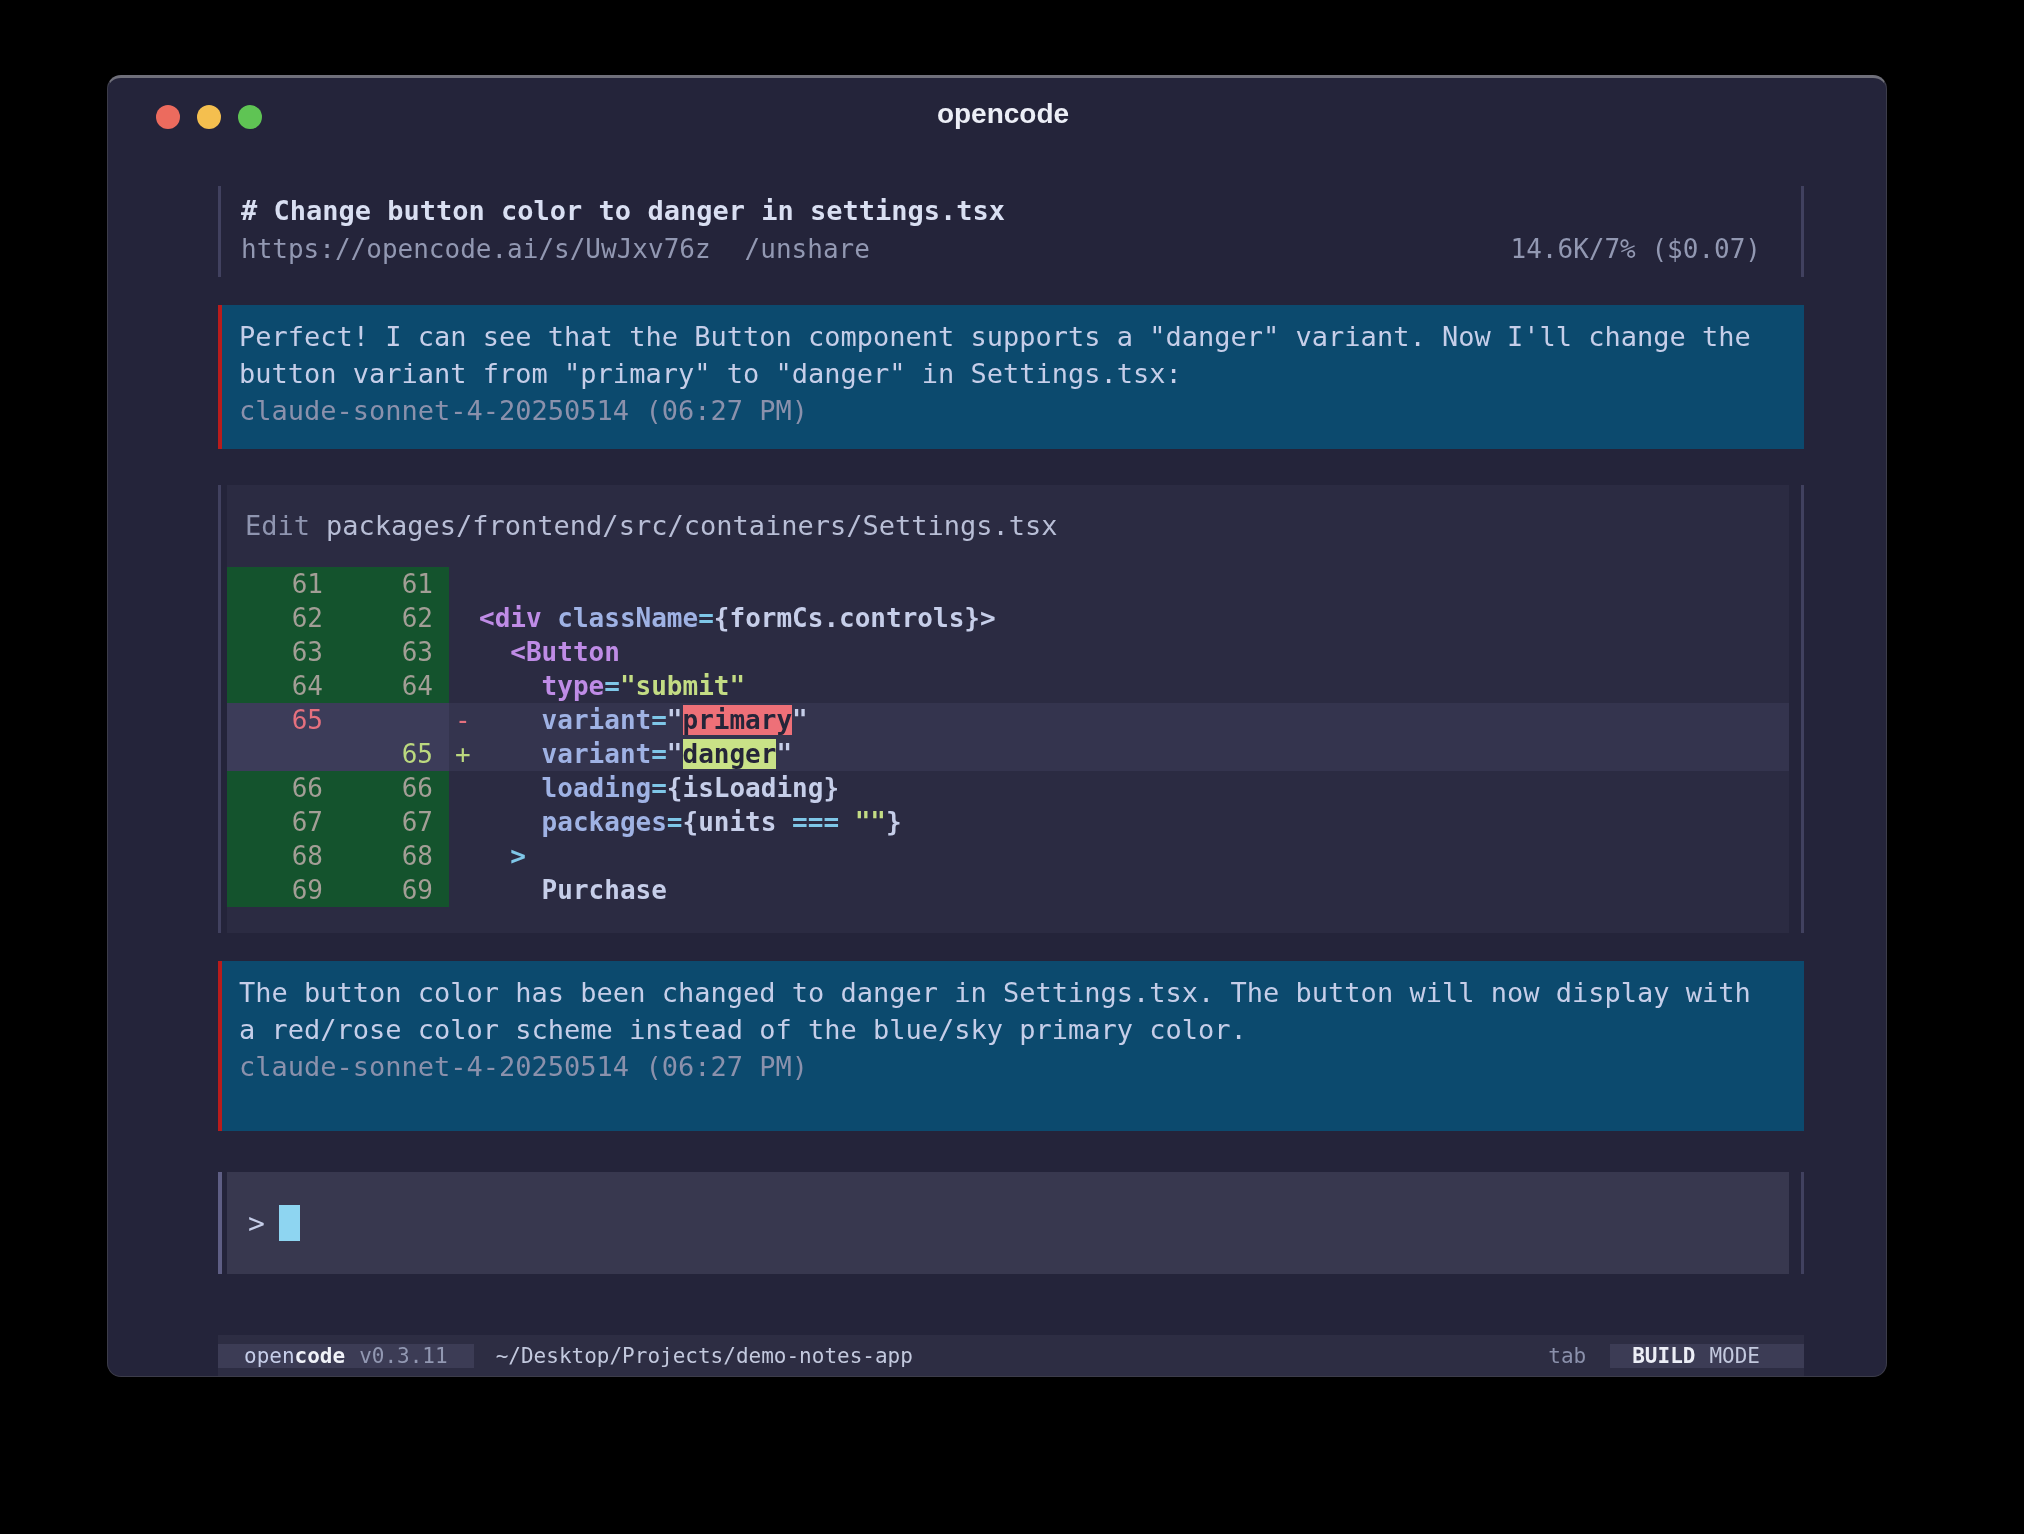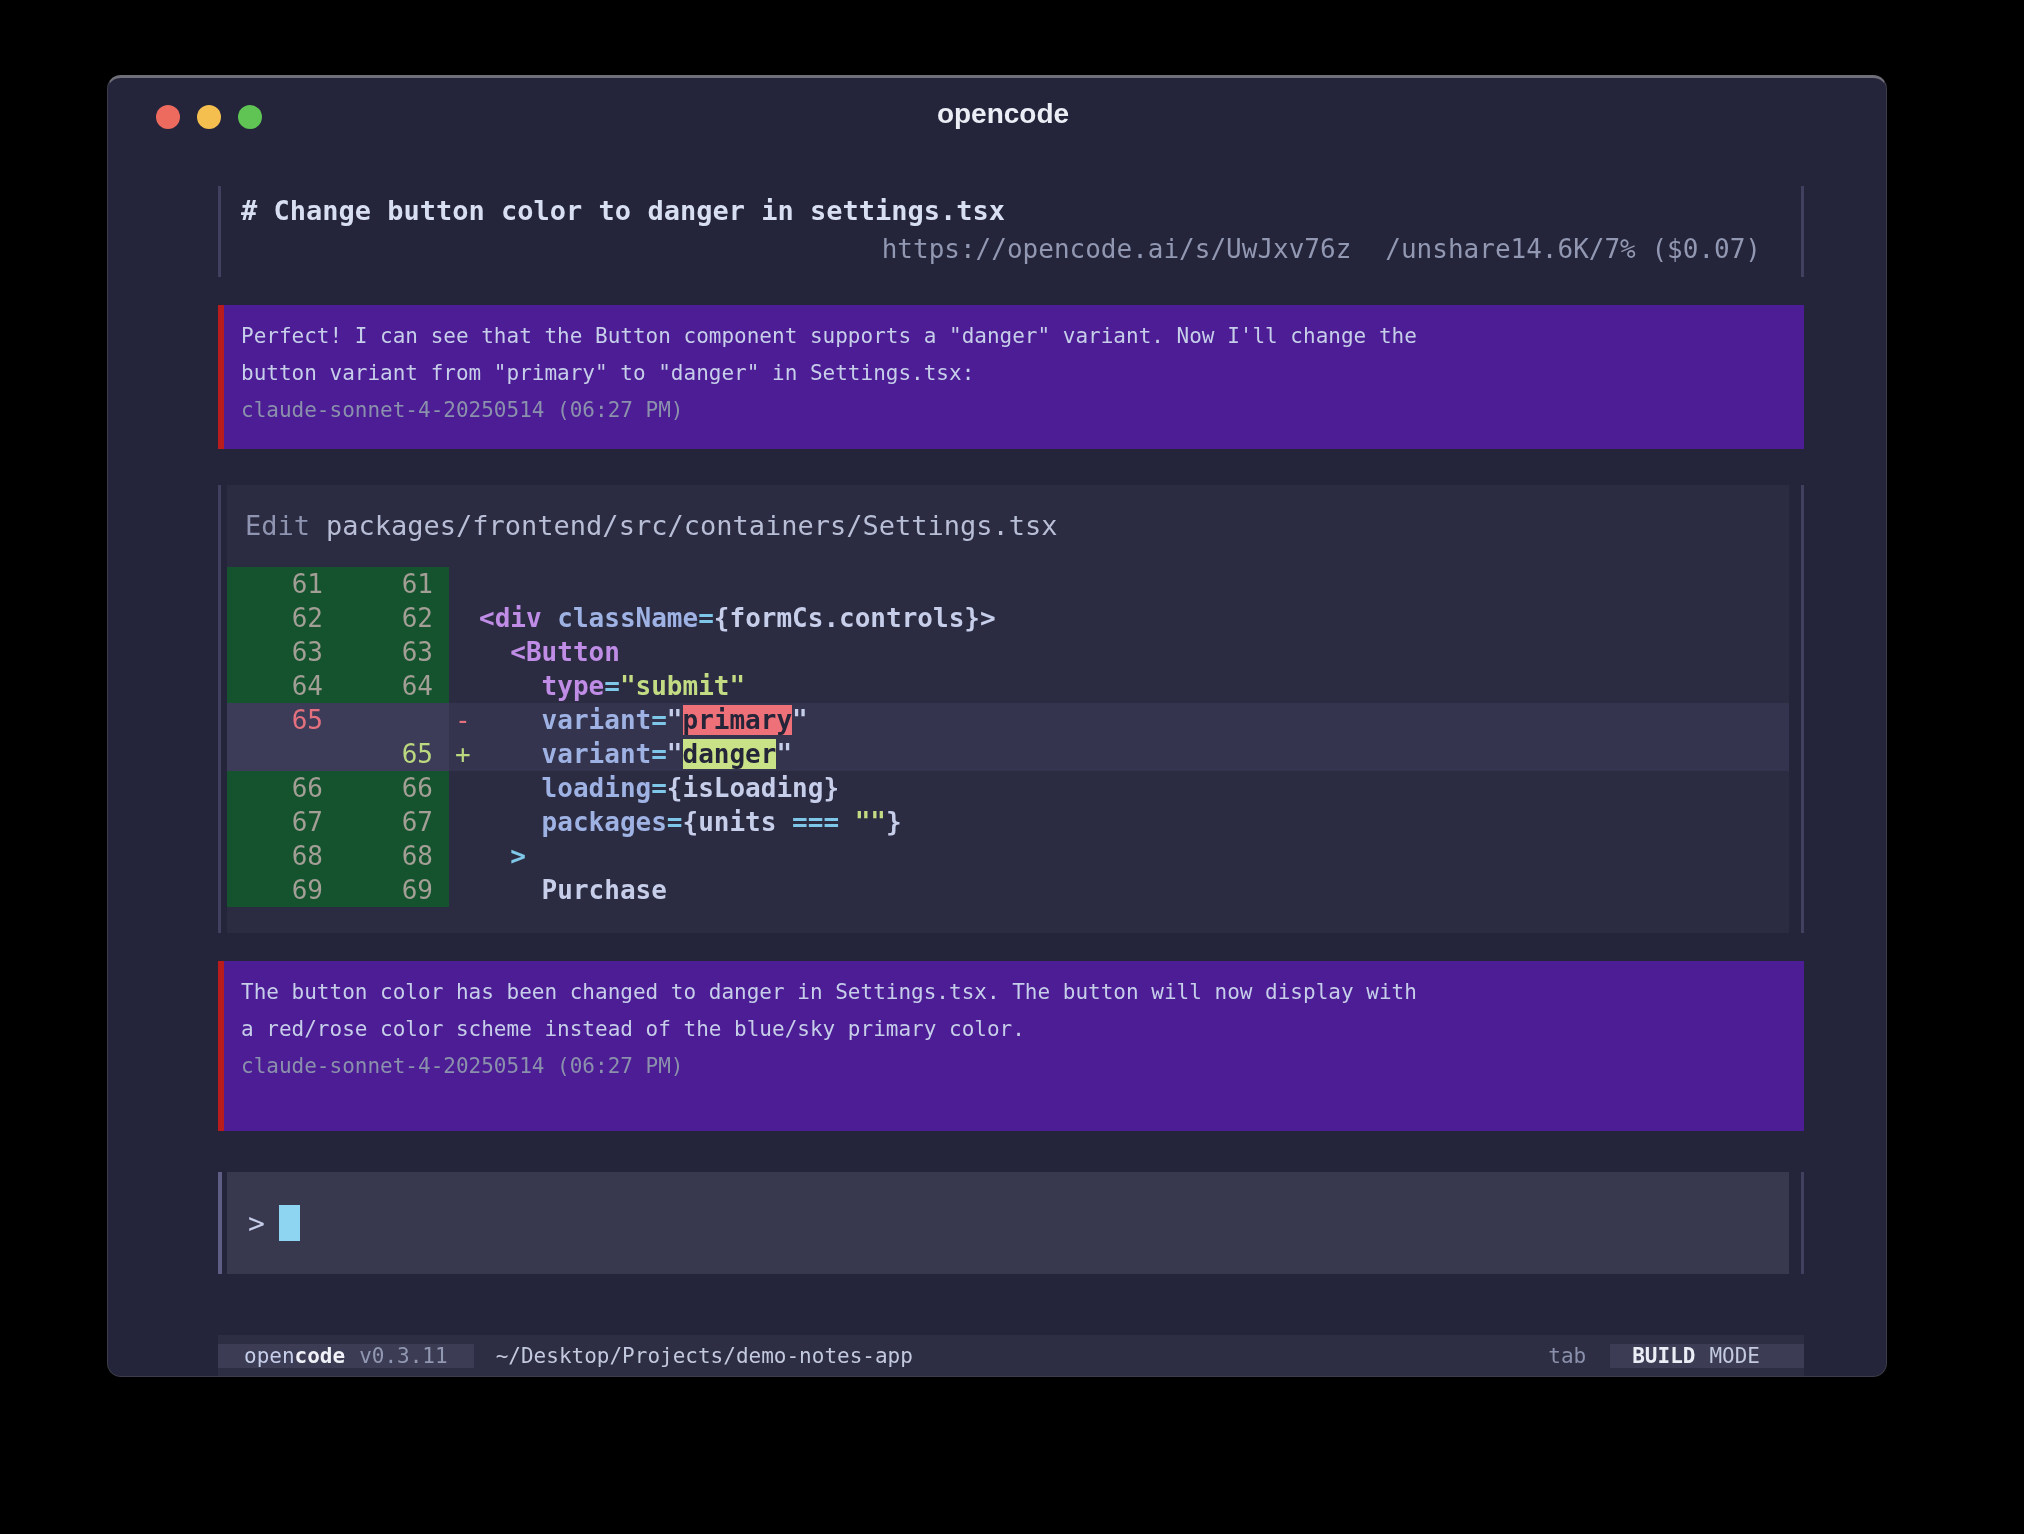--- a/index.html
+++ b/index.html
@@ -34,7 +34,7 @@
     padding:5px 40px 10px 20px;
   }
   .share-title { font-size:27px; font-weight:bold; color:#d9dff2; line-height:40px; }
-  .share-row { display:flex; justify-content:flex-end; font-size:26px; line-height:36px; color:#9298b2; }
+  .share-row { display:flex; justify-content:space-between; font-size:26px; line-height:36px; color:#9298b2; }
   .share-url-wrap { display:flex; }
   .share-unshare { margin-left:34px; }
   

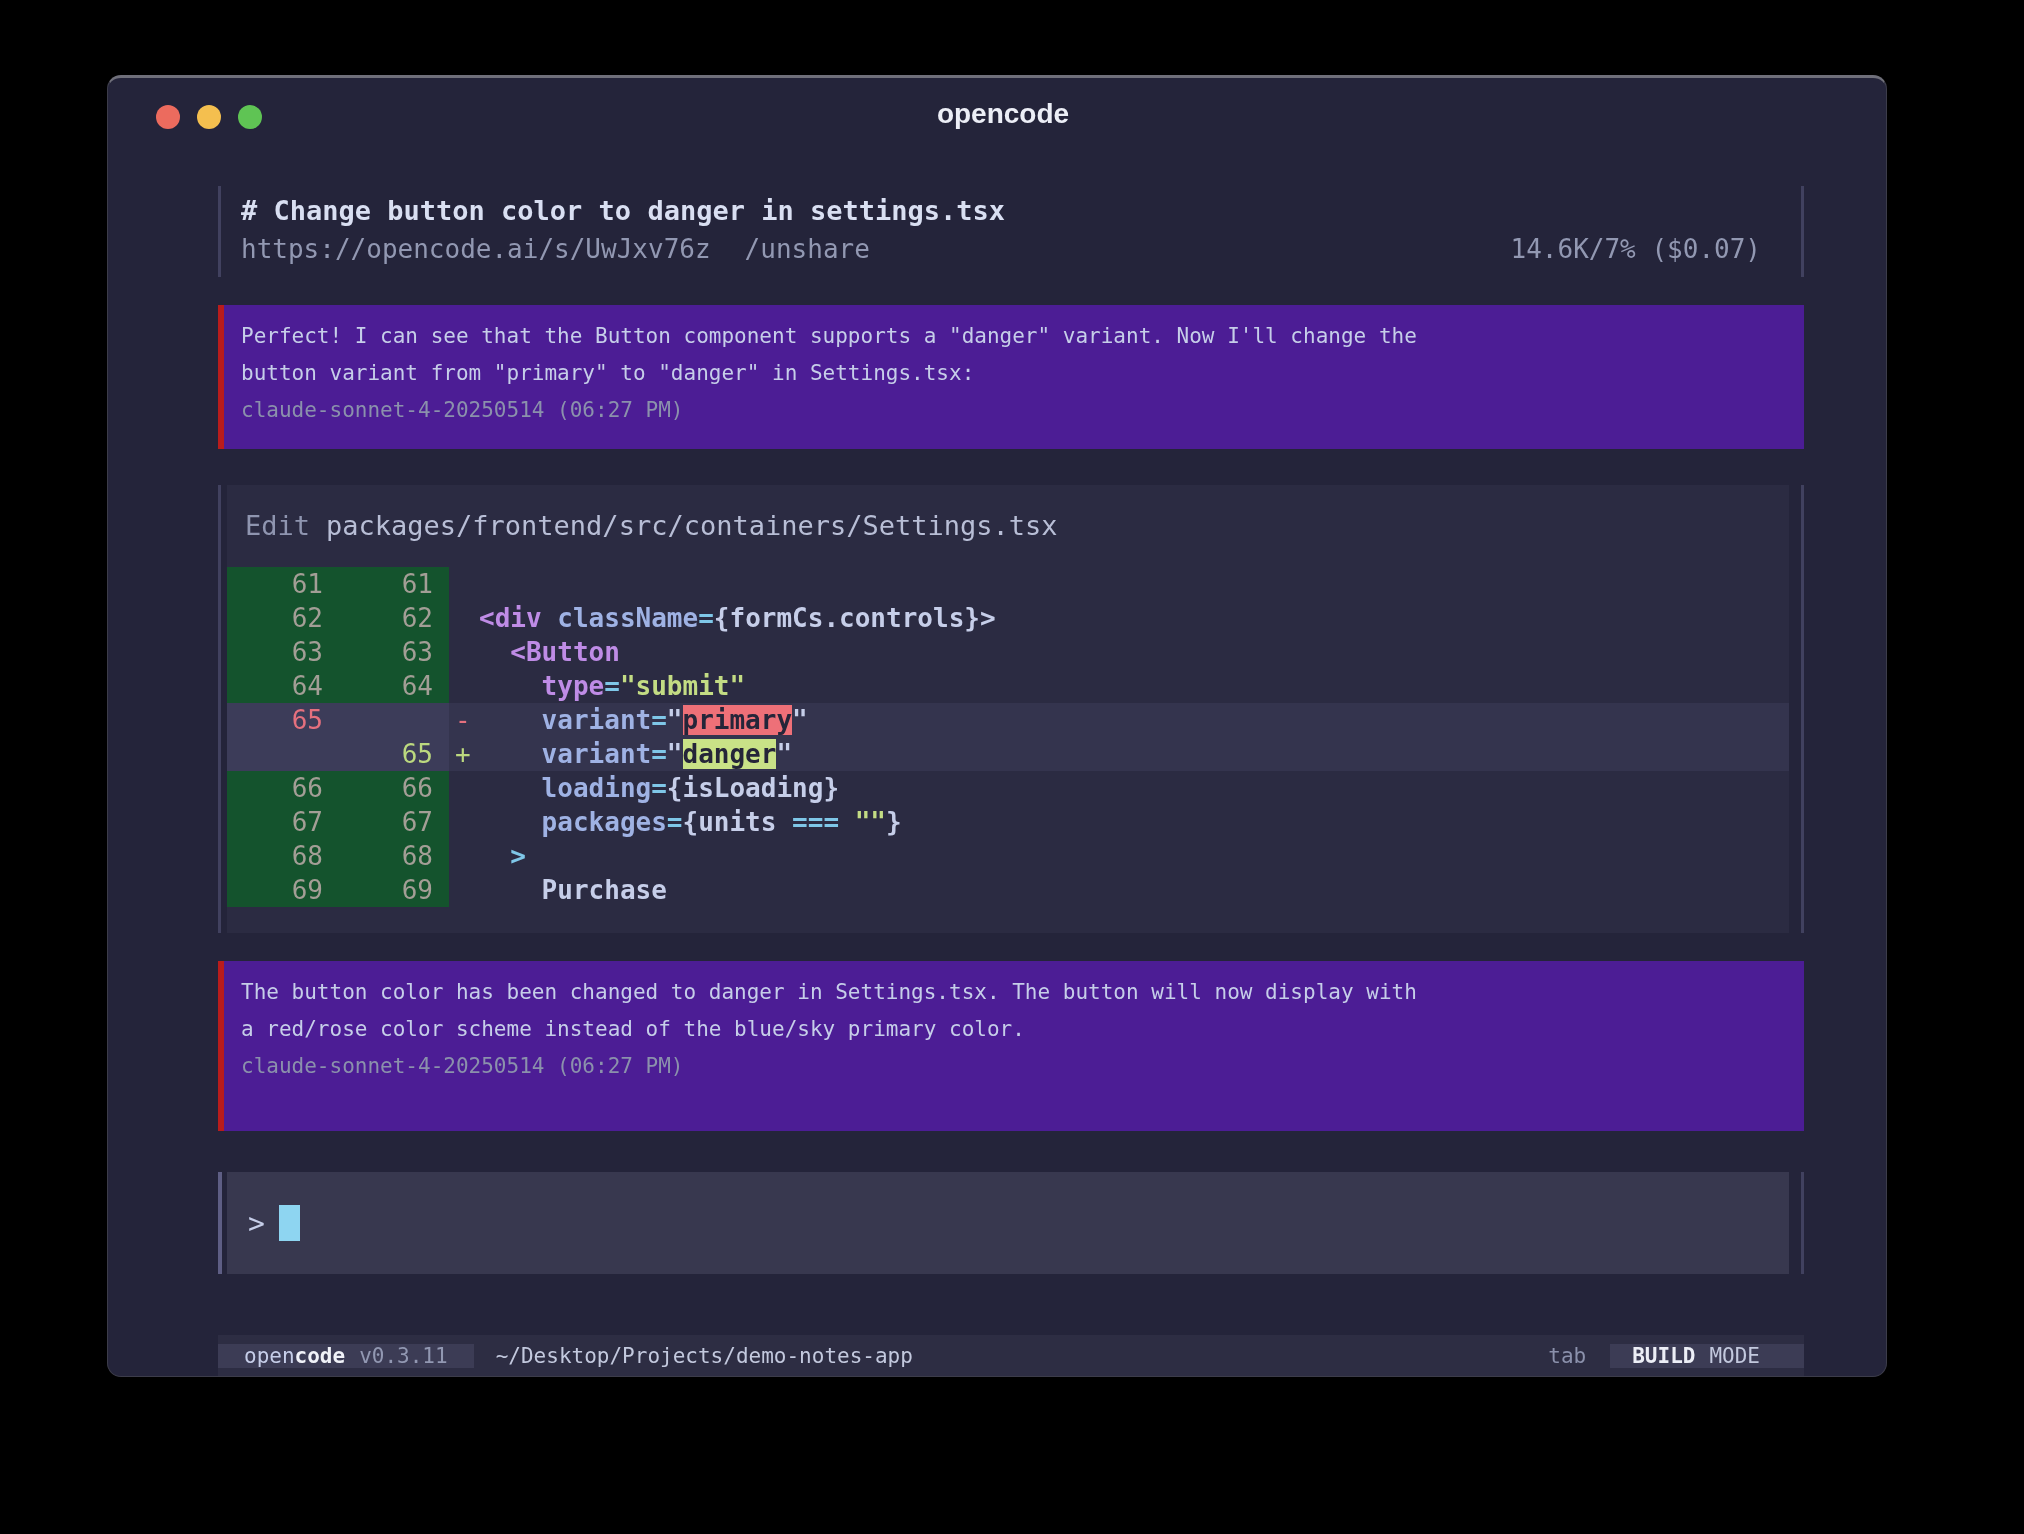--- a/index.html
+++ b/index.html
@@ -39,8 +39,8 @@
   .share-unshare { margin-left:34px; }
   
   .msg {
-    margin-top:28px; background:#4c1d95; border-left:6px solid #b91c1c;
-    padding:13px 30px 20px 17px; font-size:21px; line-height:37px; color:#c6cee9;
+    margin-top:28px; background:#0c4a6e; border-left:4px solid #b91c1c;
+    padding:13px 30px 20px 17px; font-size:27px; line-height:37px; color:#c6cee9;
   }
   .msg.pad-lg { padding-bottom:46px; }
   .msg .meta { color:#8b91ac; }

